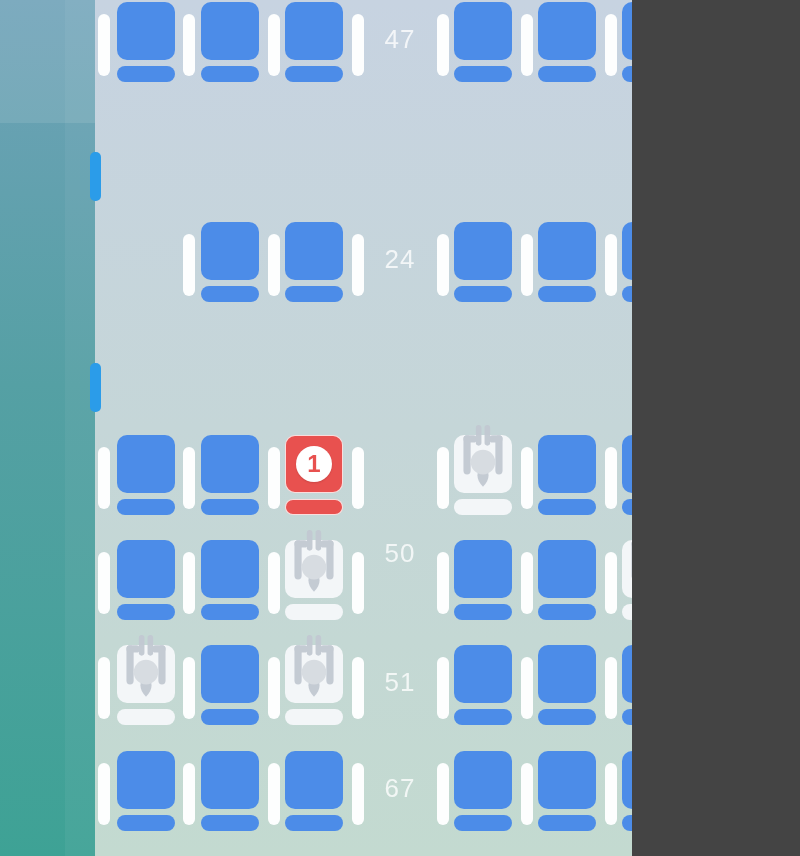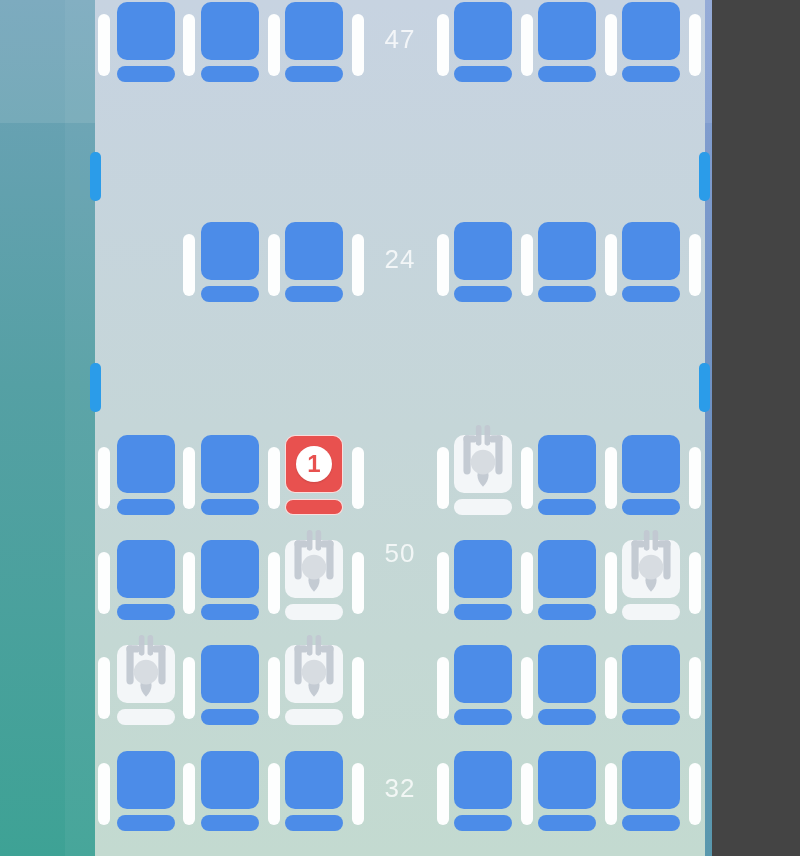--- a/index.html
+++ b/index.html
@@ -4,7 +4,7 @@
 <style>
   html,body{margin:0;padding:0;background:#444;}
   #screen{
-    position:relative;width:712px;height:856px;overflow:hidden;
+    position:relative;width:632px;height:856px;overflow:hidden;
     font-family:"Liberation Sans",sans-serif;
     -webkit-font-smoothing:antialiased;
   }

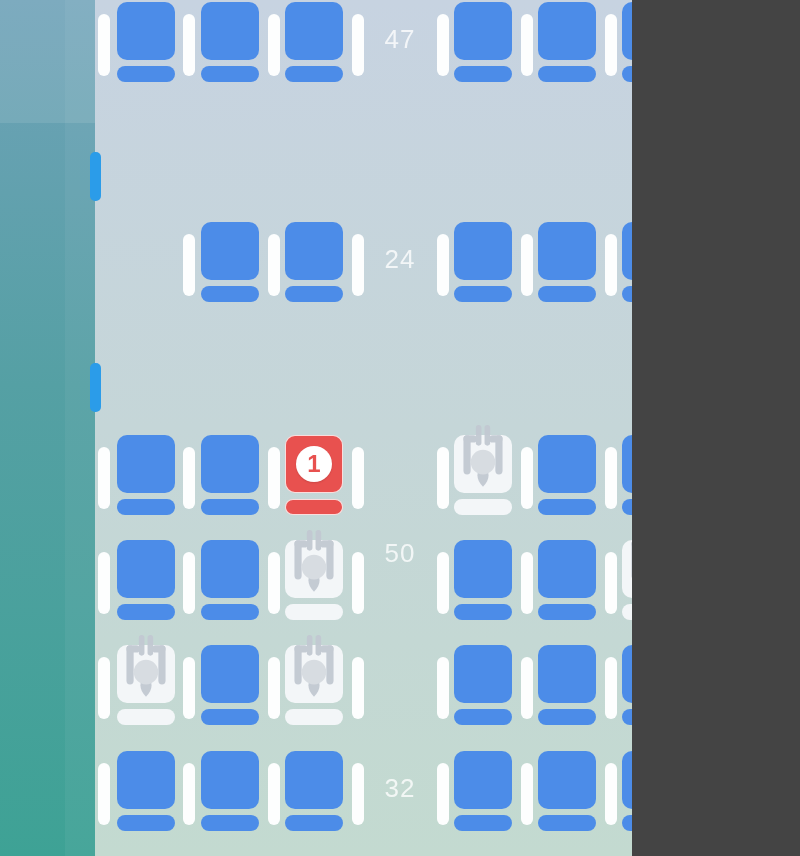--- a/index.html
+++ b/index.html
@@ -277,6 +277,7 @@
         <div class="back"></div>
         <div class="cushion"></div>
       </div>
+      <div class="row-number" style="top: 653px;">51</div>
       <div class="armrest" style="left: 3px; top: 763px;"></div>
       <div class="armrest" style="left: 88px; top: 763px;"></div>
       <div class="armrest" style="left: 173px; top: 763px;"></div>

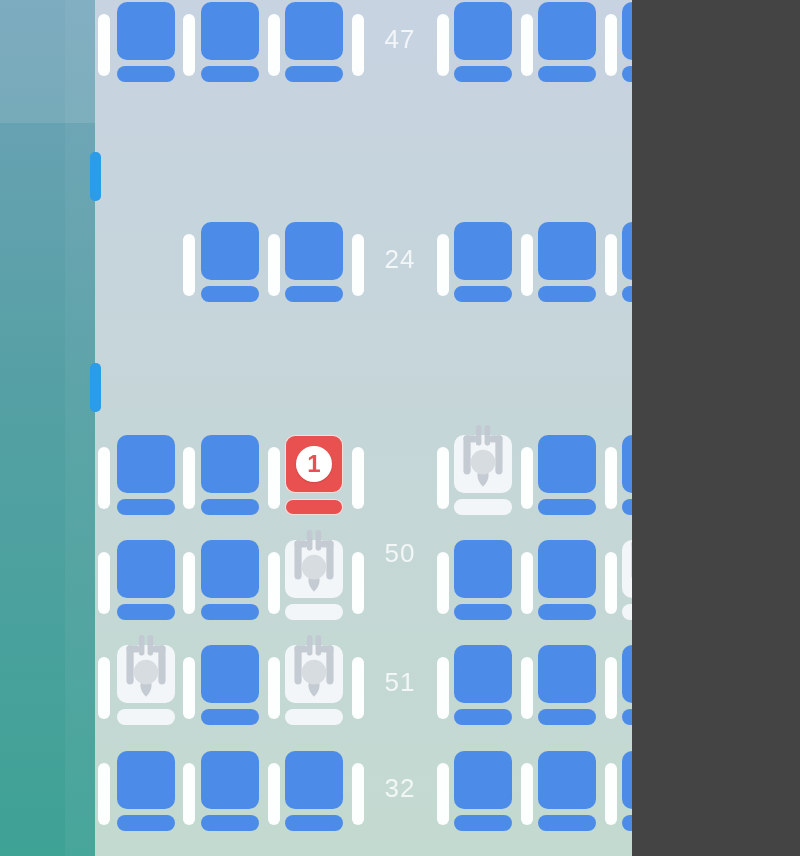--- a/index.html
+++ b/index.html
@@ -310,7 +310,7 @@
         <div class="back"></div>
         <div class="cushion"></div>
       </div>
-      <div class="row-number" style="top: 759px;">32</div>
+      <div class="row-number" style="top: 759px;">67</div>
       <div class="exit-tab" style="left: -5px; top: 152px;"></div>
       <div class="exit-tab" style="left: 604px; top: 152px;"></div>
       <div class="exit-tab" style="left: -5px; top: 363px;"></div>

